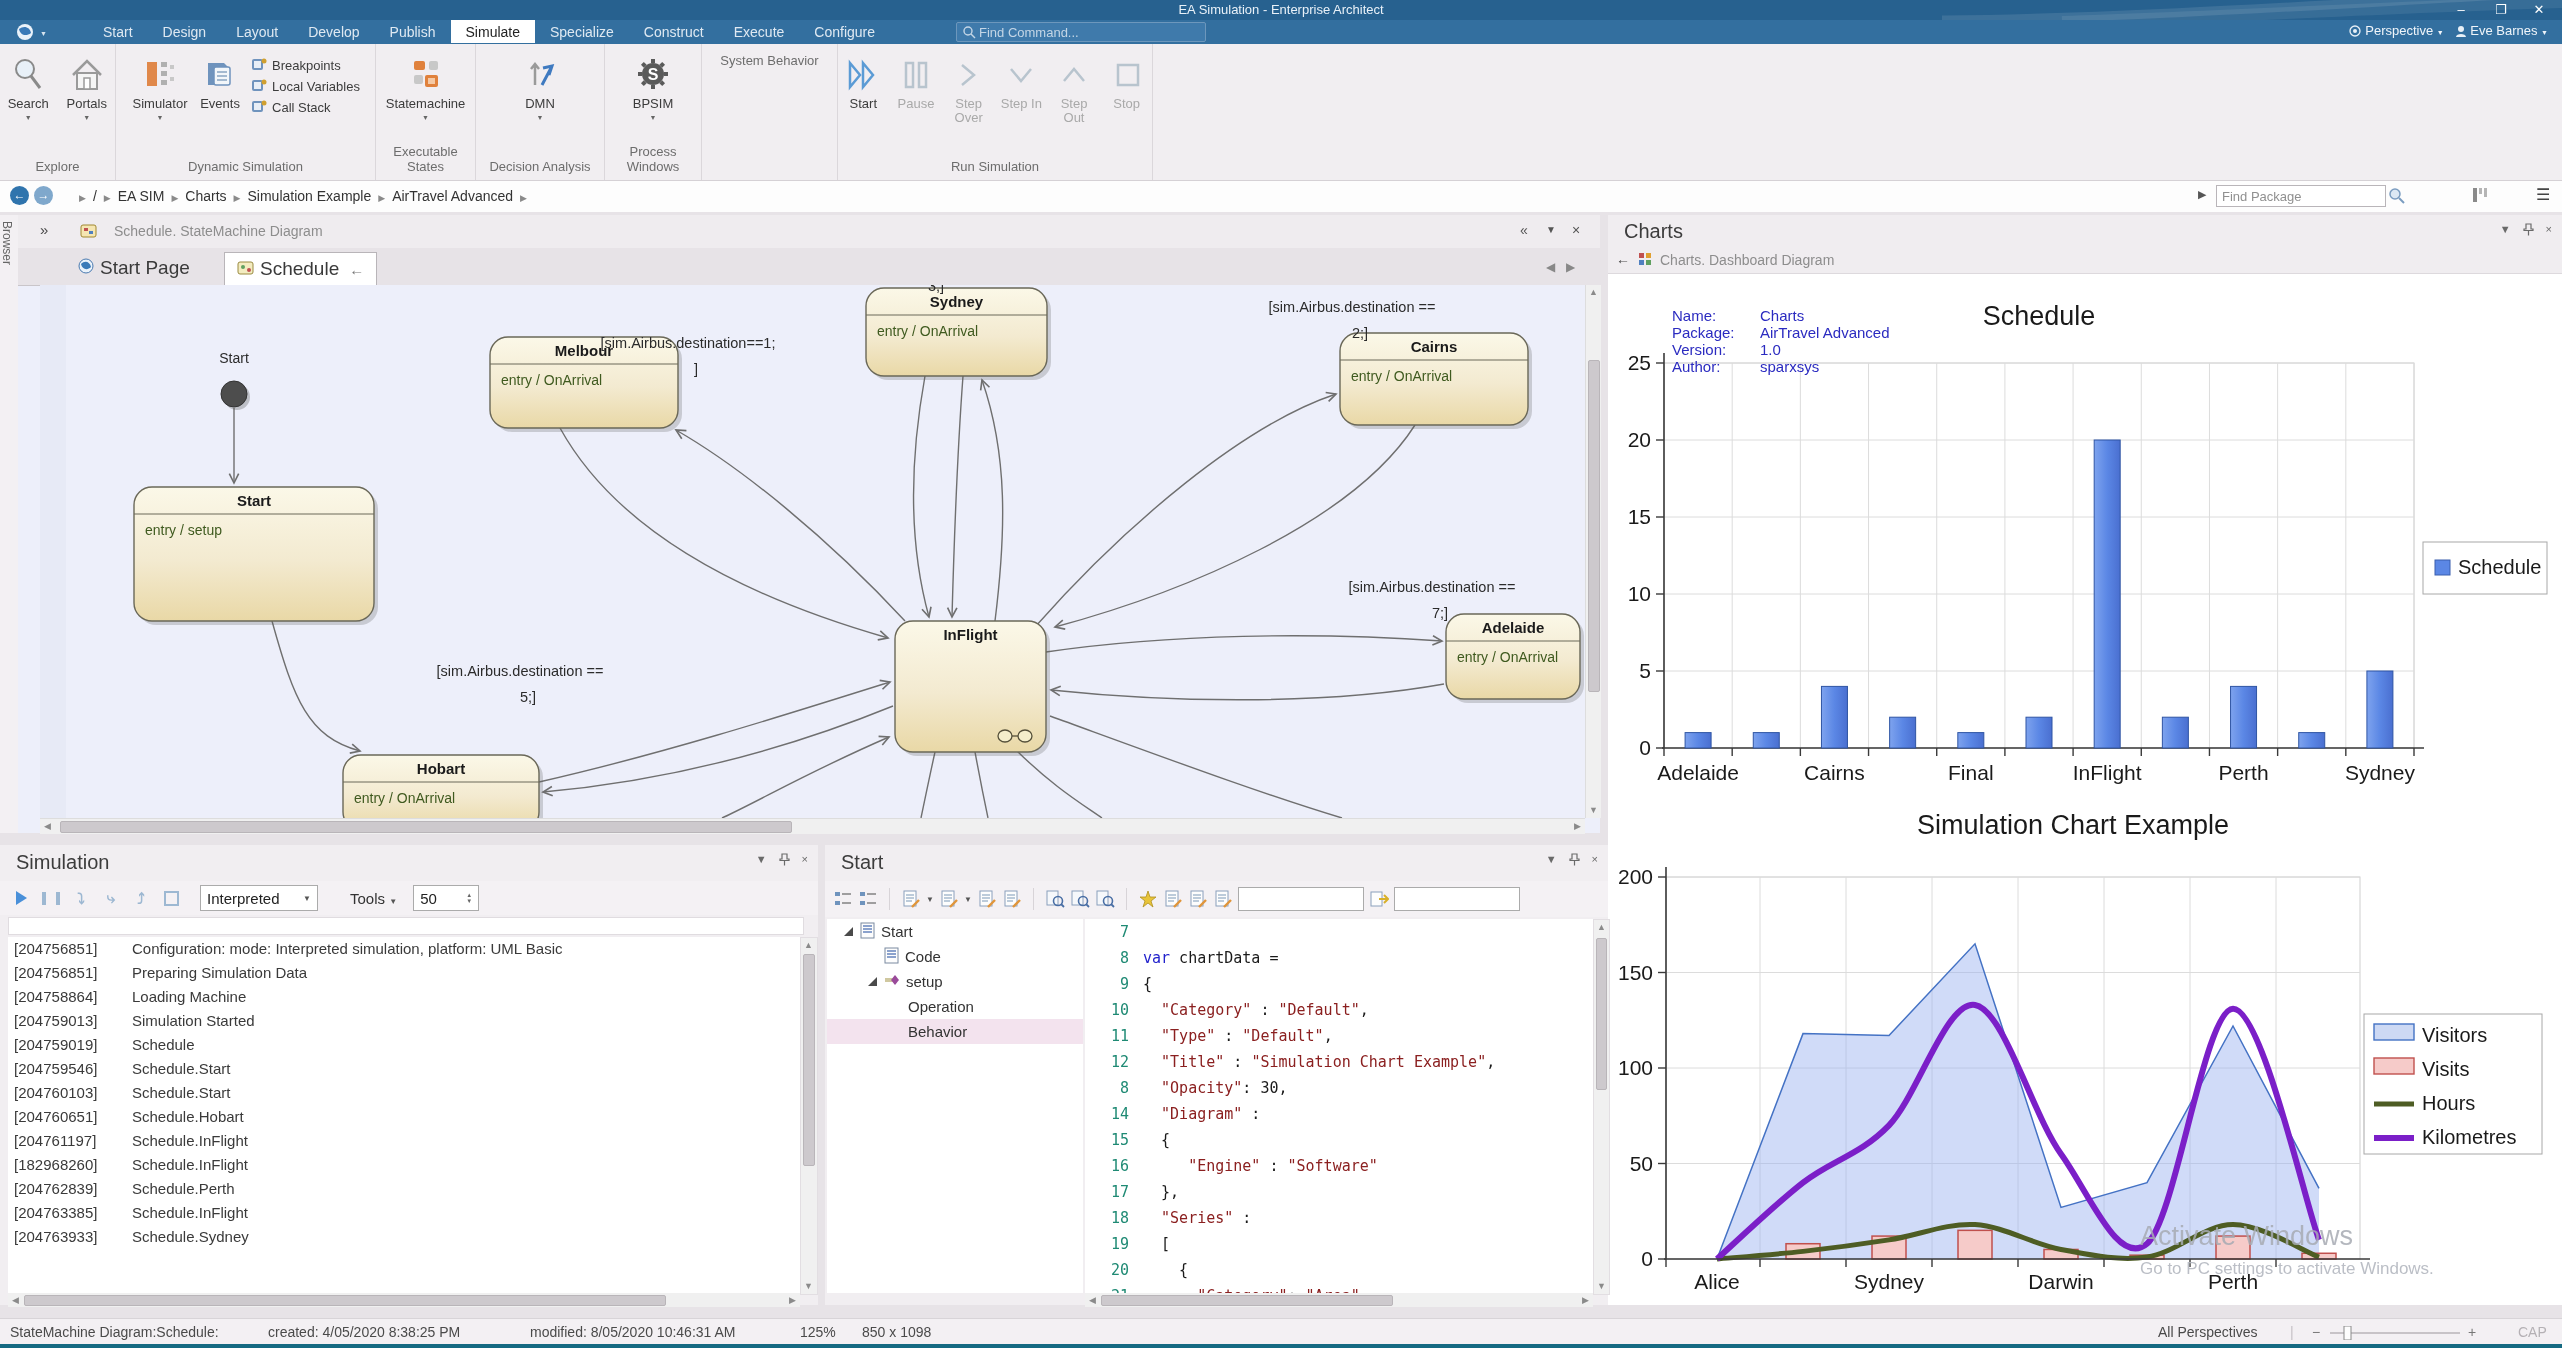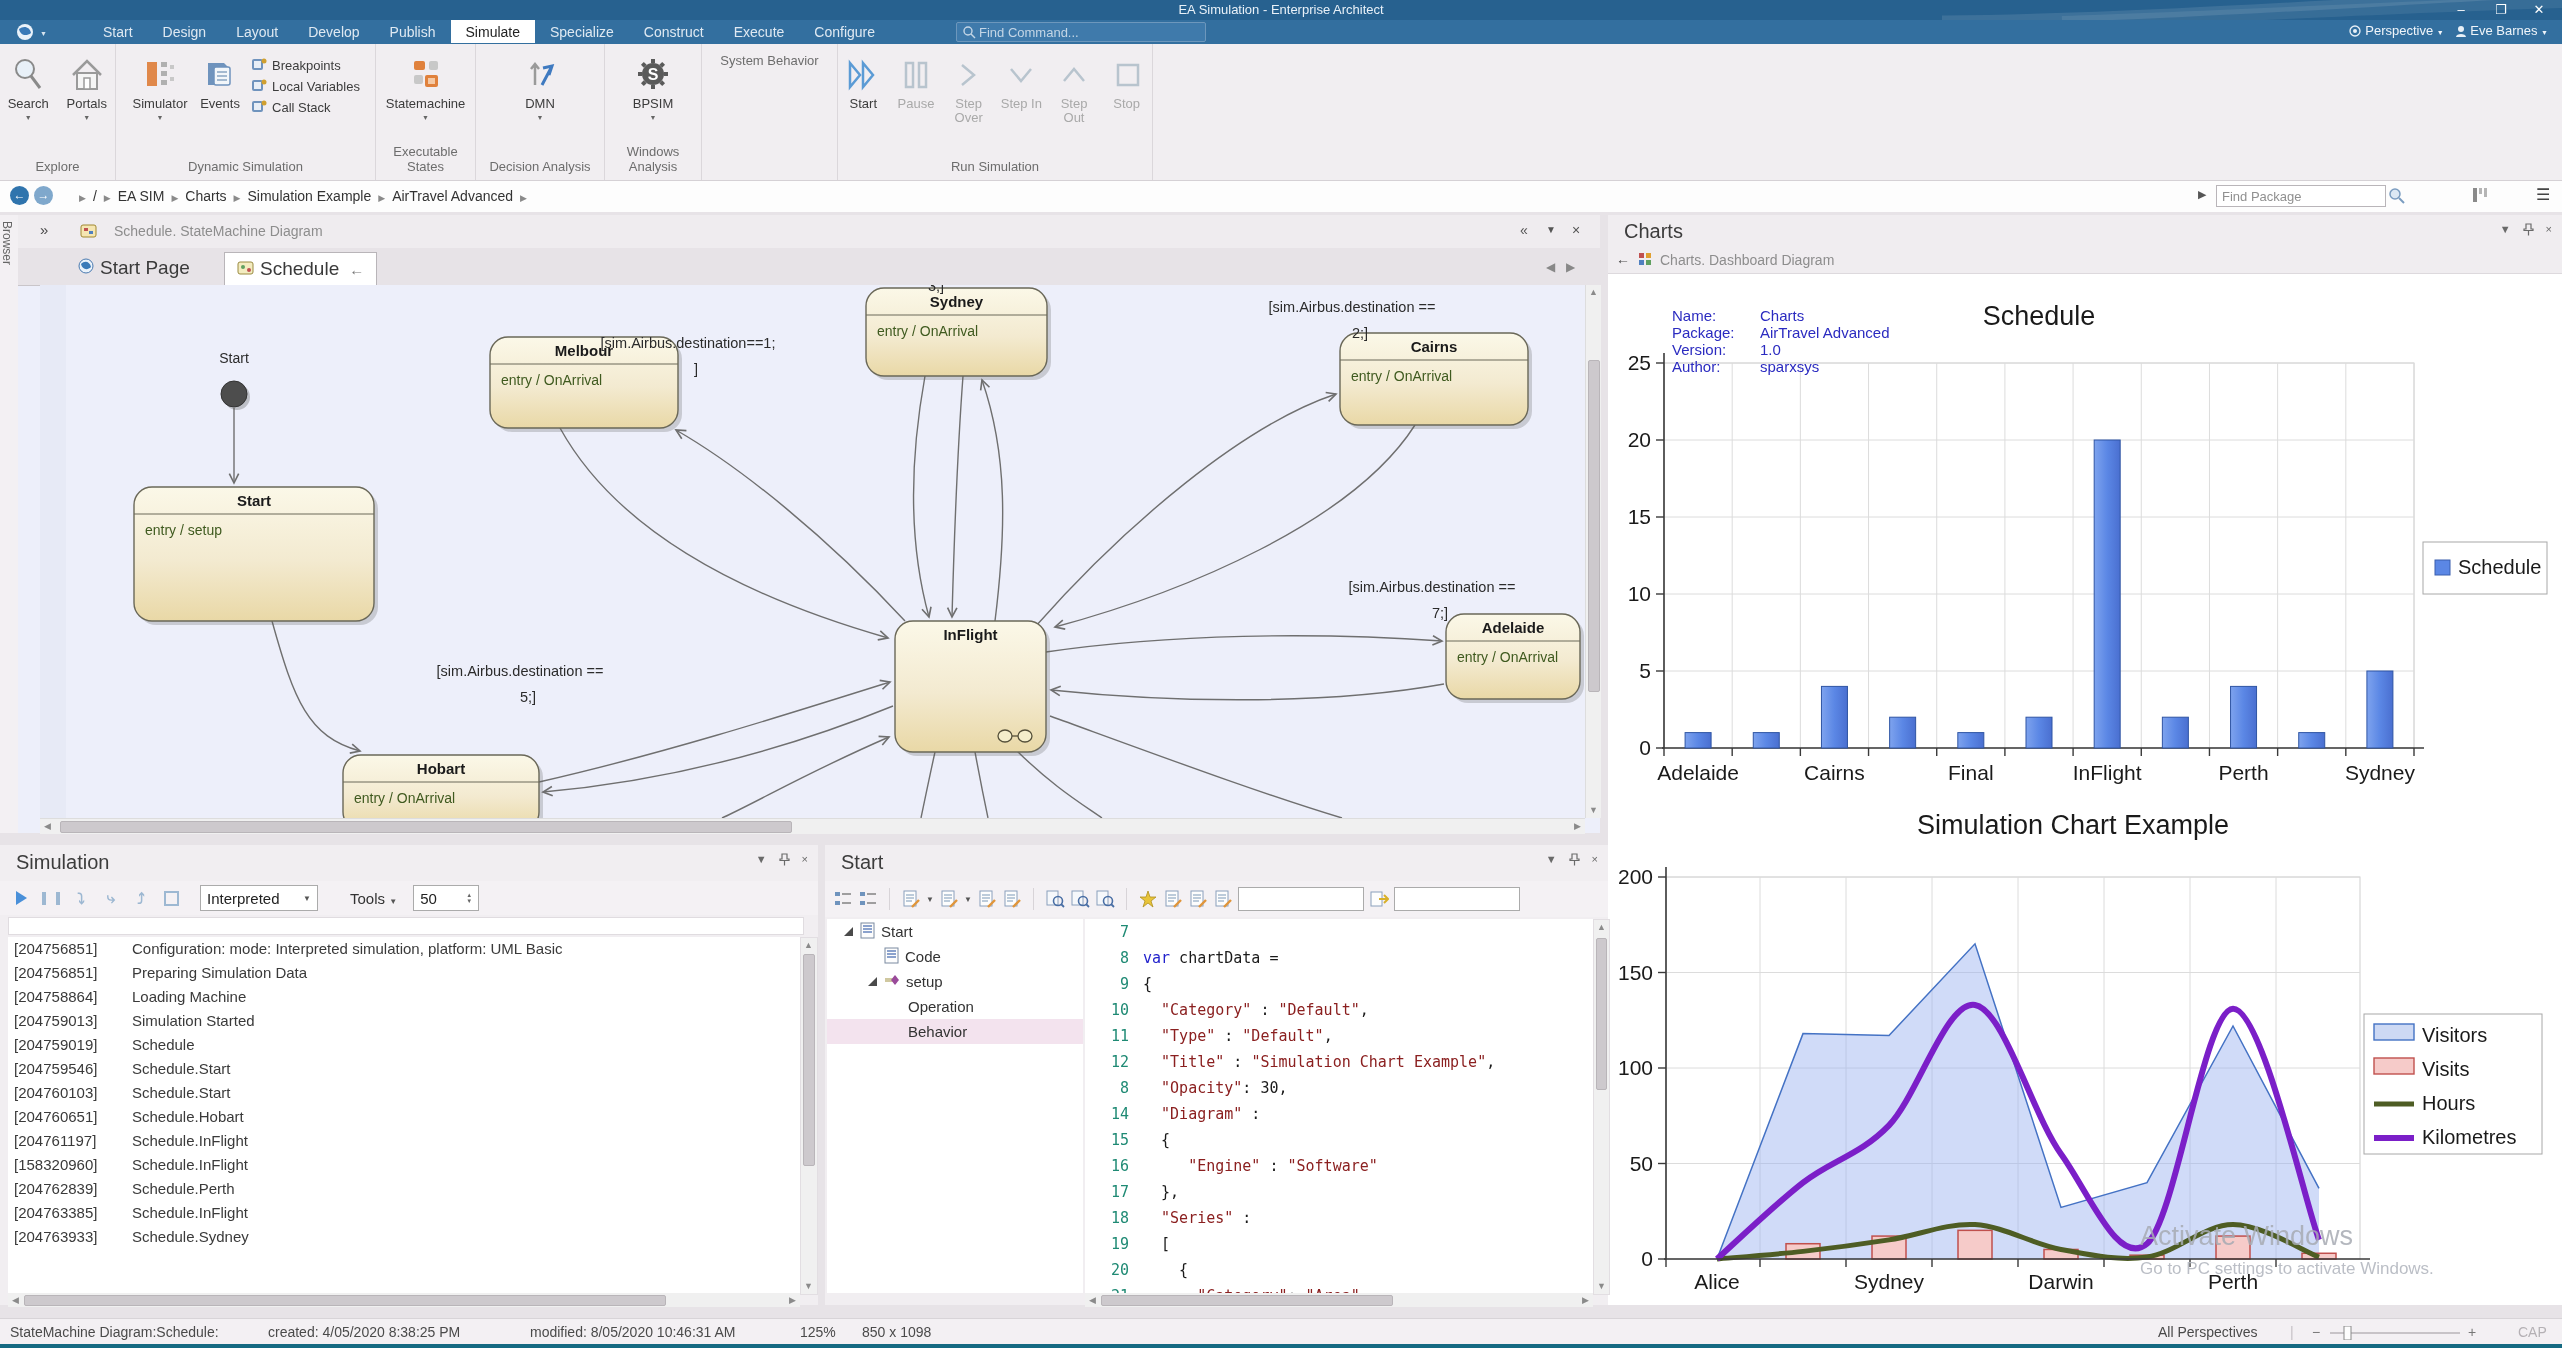--- a/index.html
+++ b/index.html
@@ -286,7 +286,7 @@
             <div class="drop">▼</div>
           </div>
         </div>
-        <div class="rib-label">Windows Analysis</div>
+        <div class="rib-label">Process Windows</div>
       </div>
       <div class="rib-group" style="width:136px">
         <div class="rib-label">System Behavior</div>

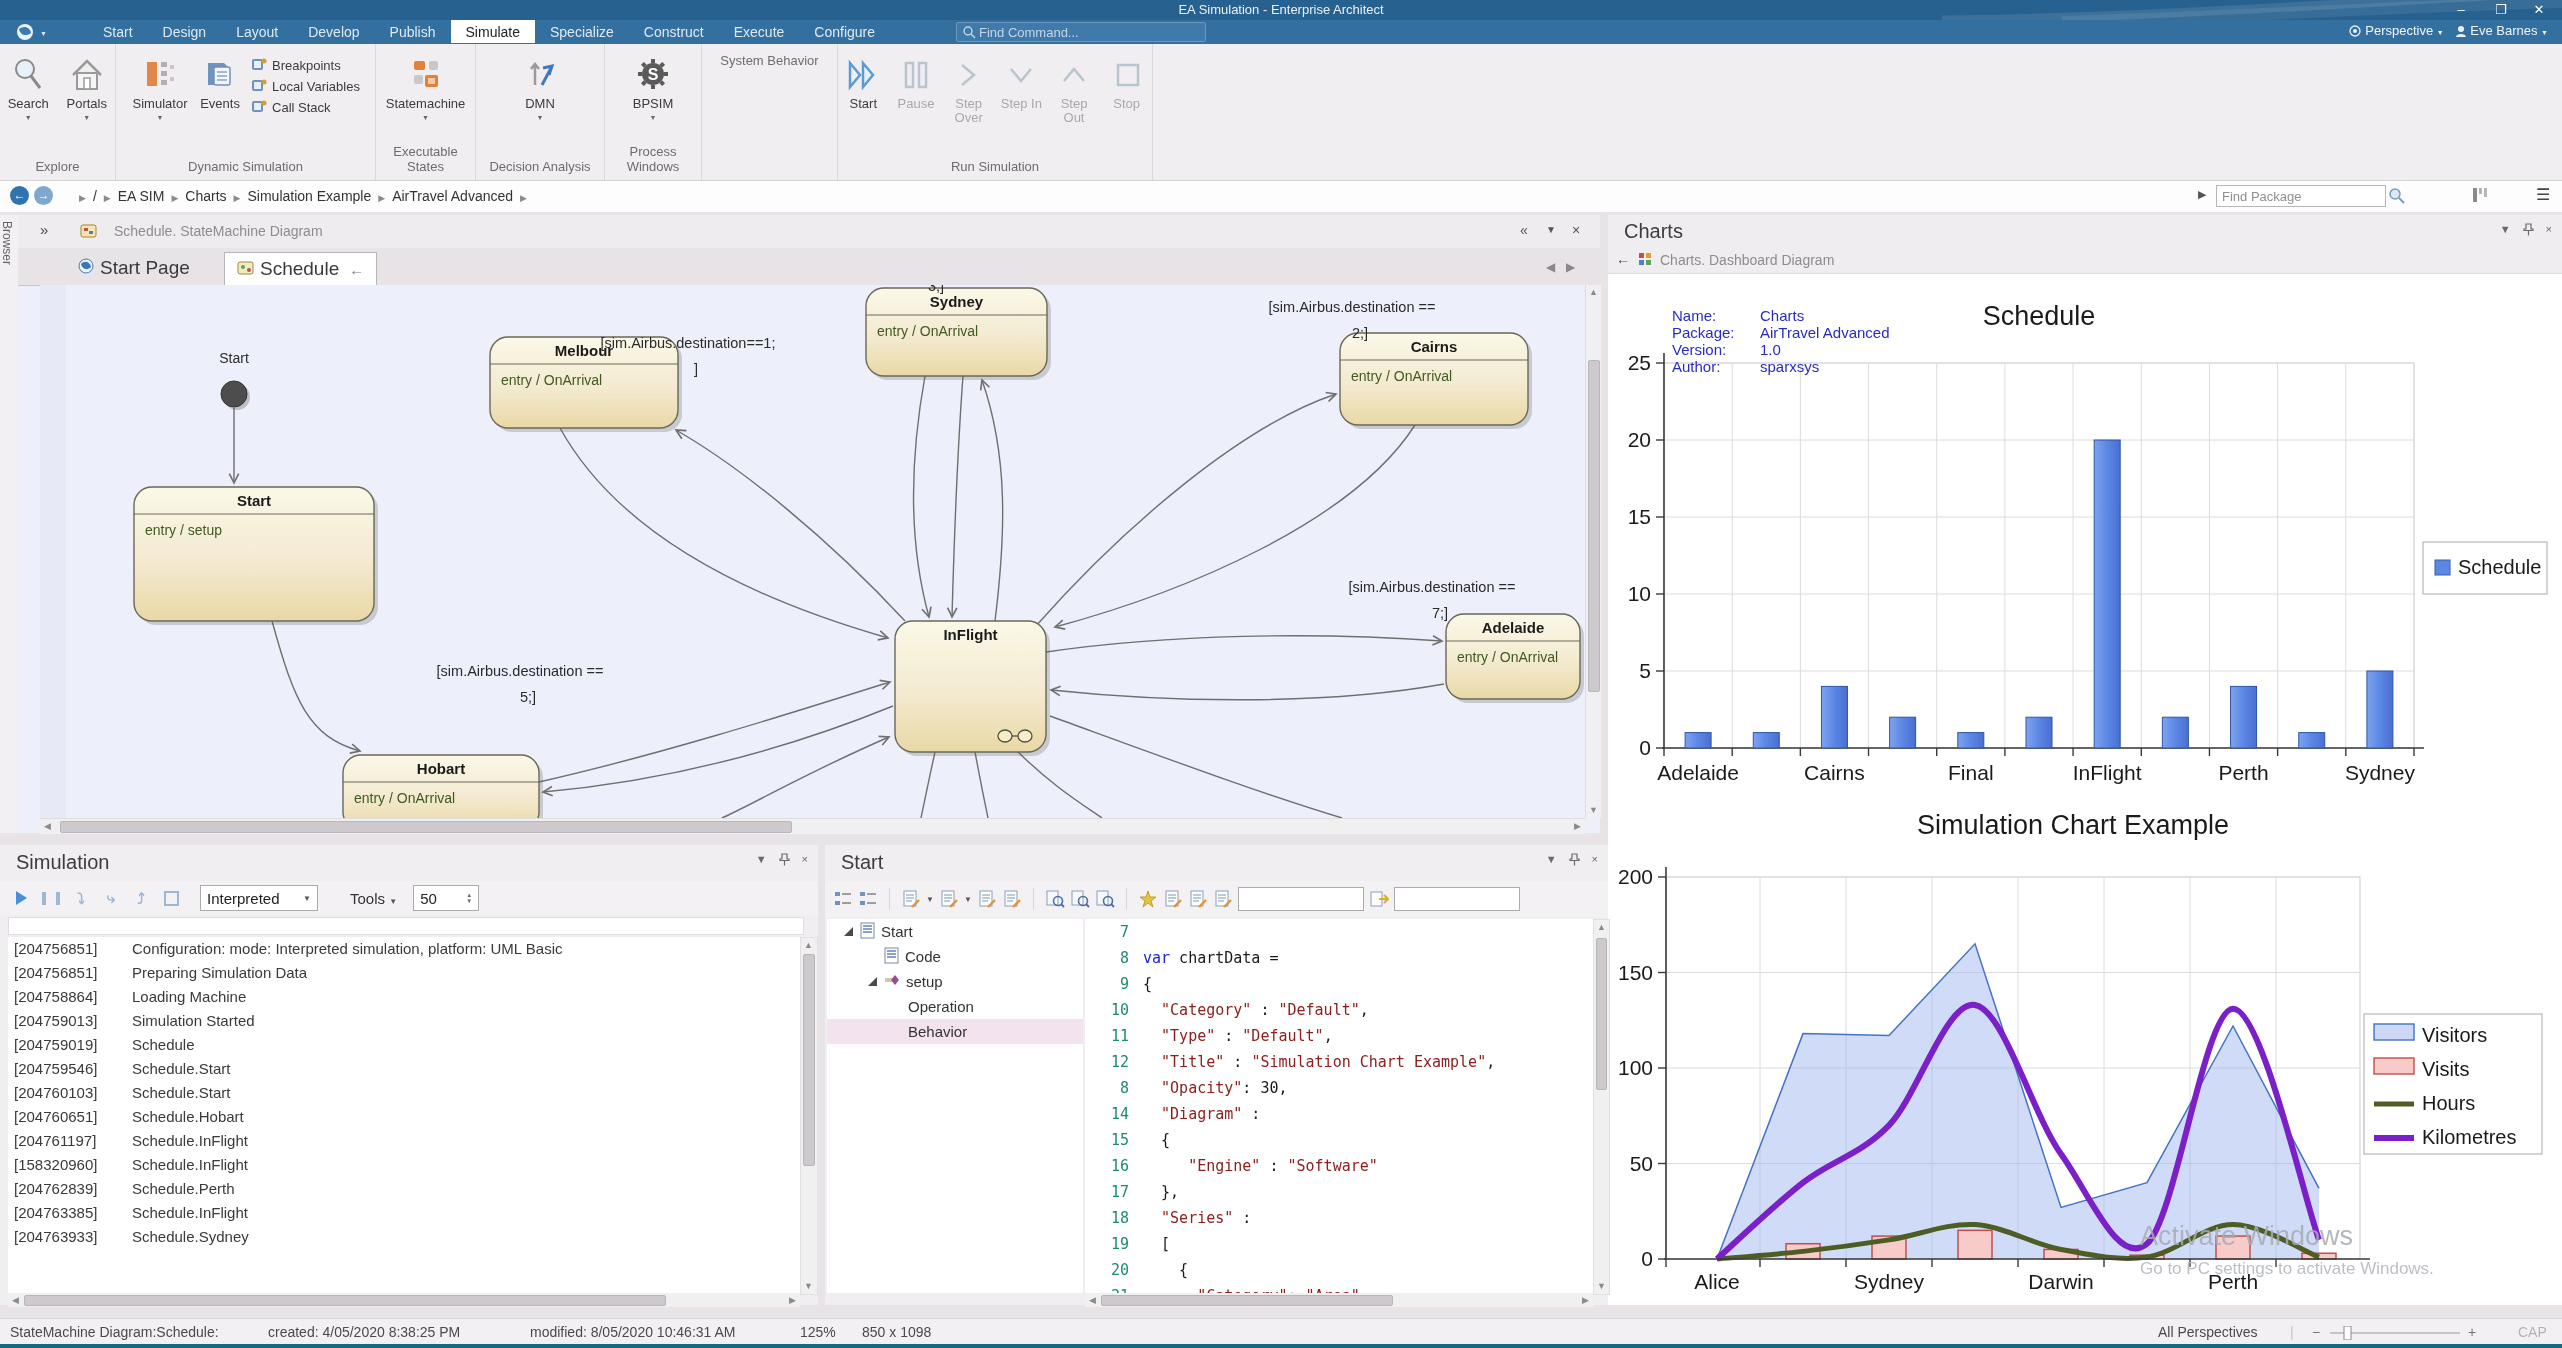--- a/index.html
+++ b/index.html
@@ -736,7 +736,7 @@
           <div class="logrow"><span class="ts">[204760103]</span><span class="msg">Schedule.Start</span></div>
           <div class="logrow"><span class="ts">[204760651]</span><span class="msg">Schedule.Hobart</span></div>
           <div class="logrow"><span class="ts">[204761197]</span><span class="msg">Schedule.InFlight</span></div>
-          <div class="logrow"><span class="ts">[158320960]</span><span class="msg">Schedule.InFlight</span></div>
+          <div class="logrow"><span class="ts">[182968260]</span><span class="msg">Schedule.InFlight</span></div>
           <div class="logrow"><span class="ts">[204762839]</span><span class="msg">Schedule.Perth</span></div>
           <div class="logrow"><span class="ts">[204763385]</span><span class="msg">Schedule.InFlight</span></div>
           <div class="logrow"><span class="ts">[204763933]</span><span class="msg">Schedule.Sydney</span></div>

